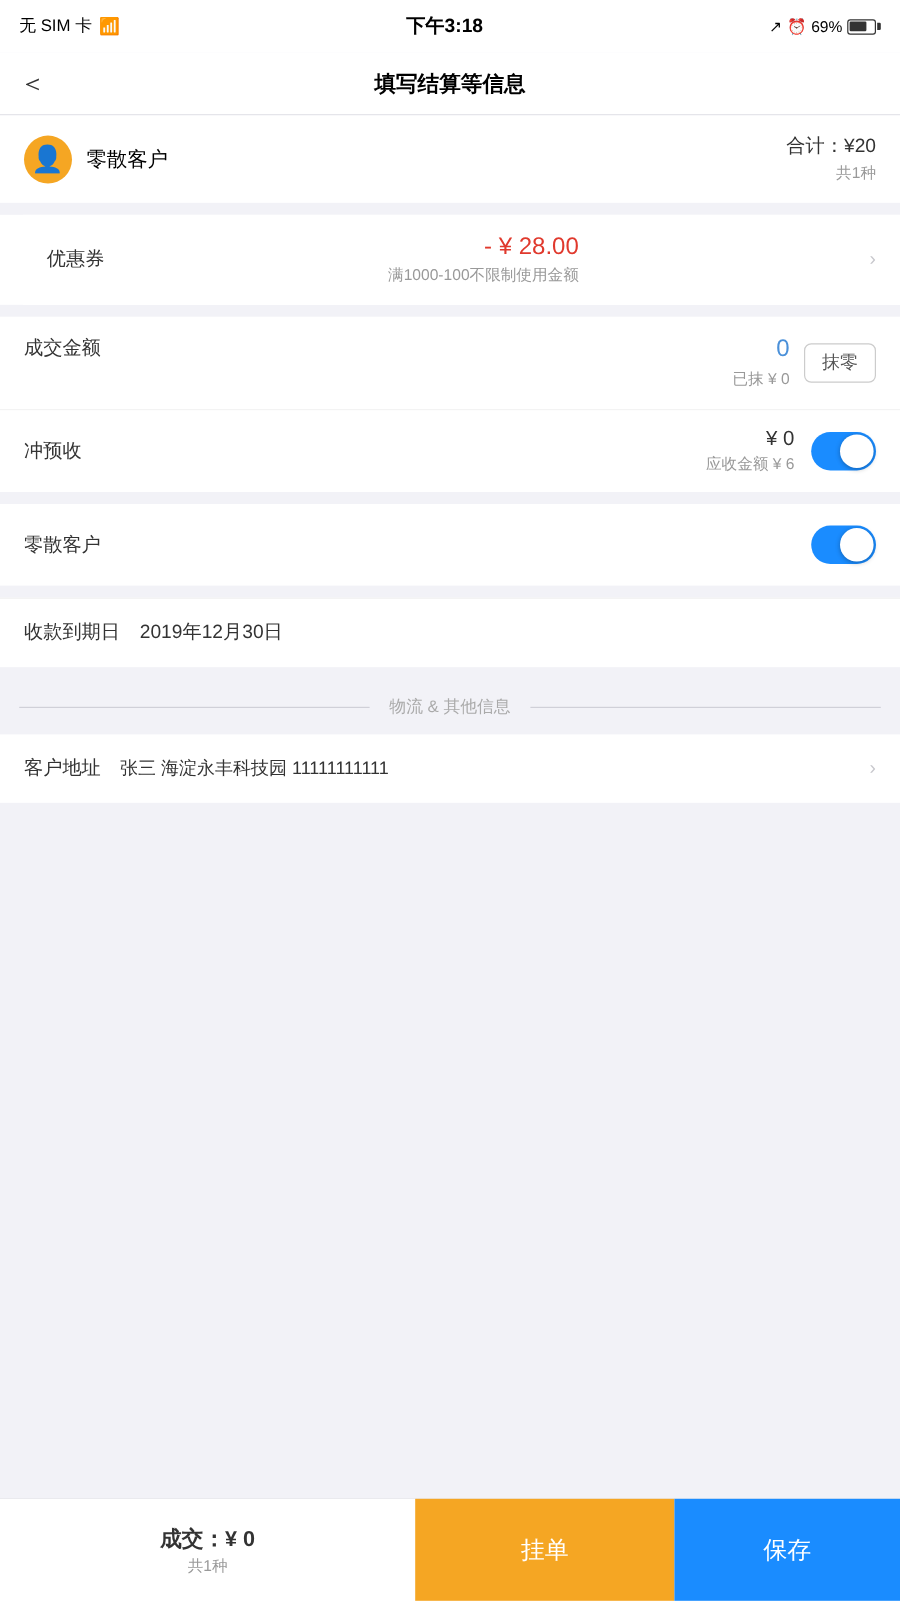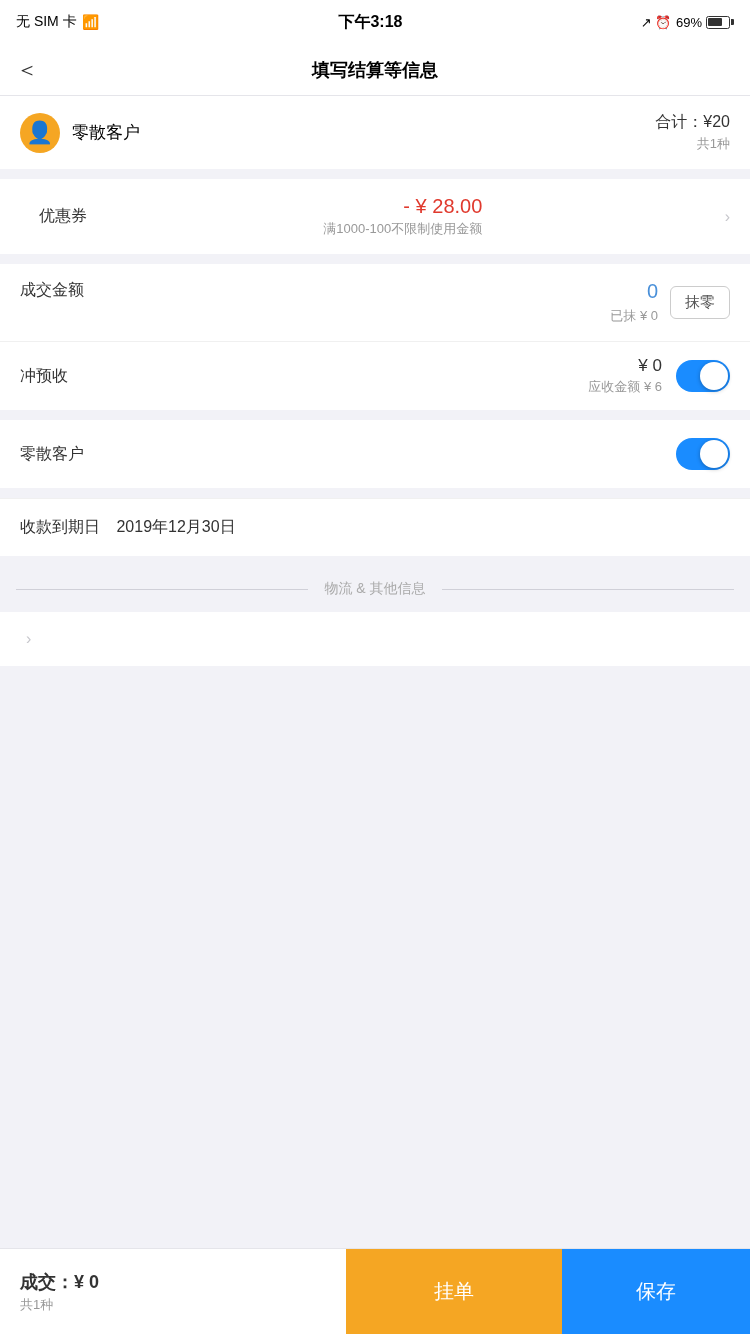--- a/index.html
+++ b/index.html
@@ -369,6 +369,10 @@
   </div>
 
   <div class="address-row card">
+    <div class="address-left">
+      <span class="address-label">客户地址</span>
+      <span class="address-value">张三 海淀永丰科技园 11111111111</span>
+    </div>
     <span class="row-chevron">›</span>
   </div>
 

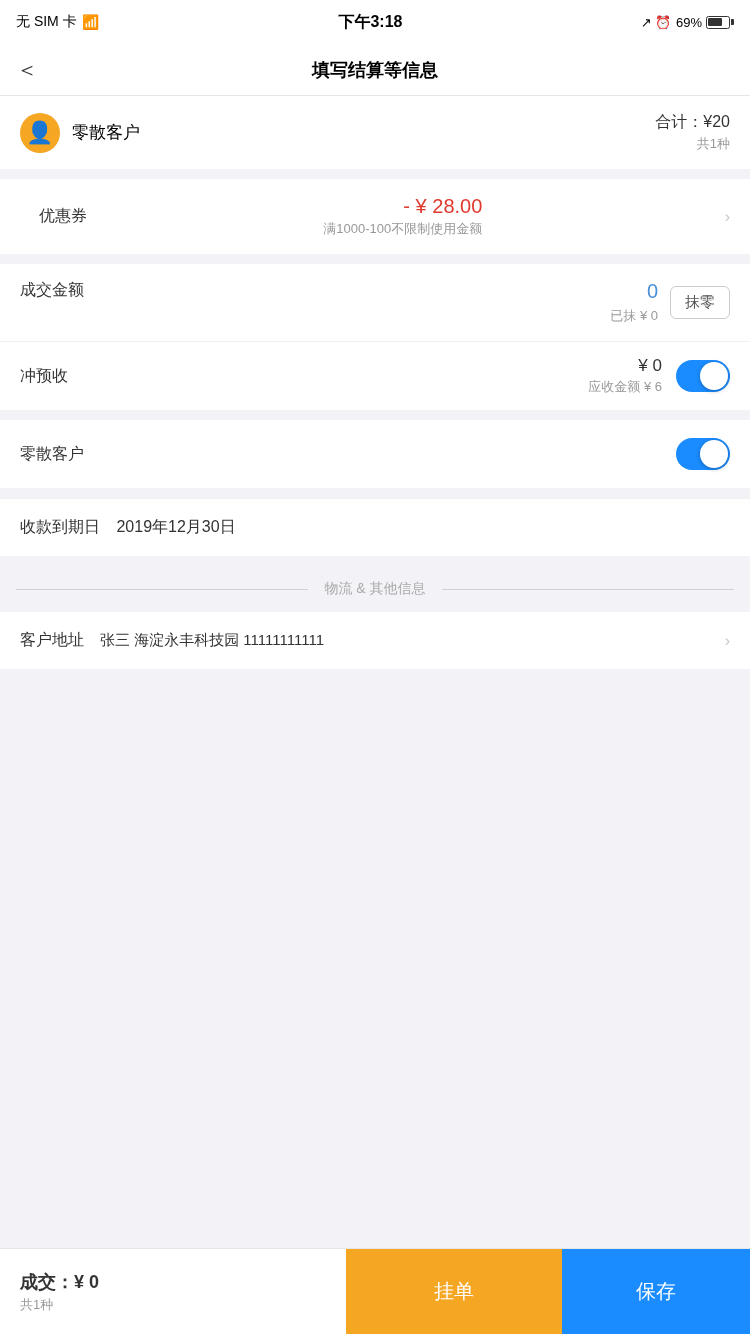--- a/index.html
+++ b/index.html
@@ -220,6 +220,7 @@
       flex-direction: column;
       justify-content: center;
       padding: 0 20px;
+      align-items: center;
     }
     .bottom-deal { font-size: 15px; color: #333; }
     .bottom-deal span { font-size: 18px; font-weight: 600; color: #333; }

